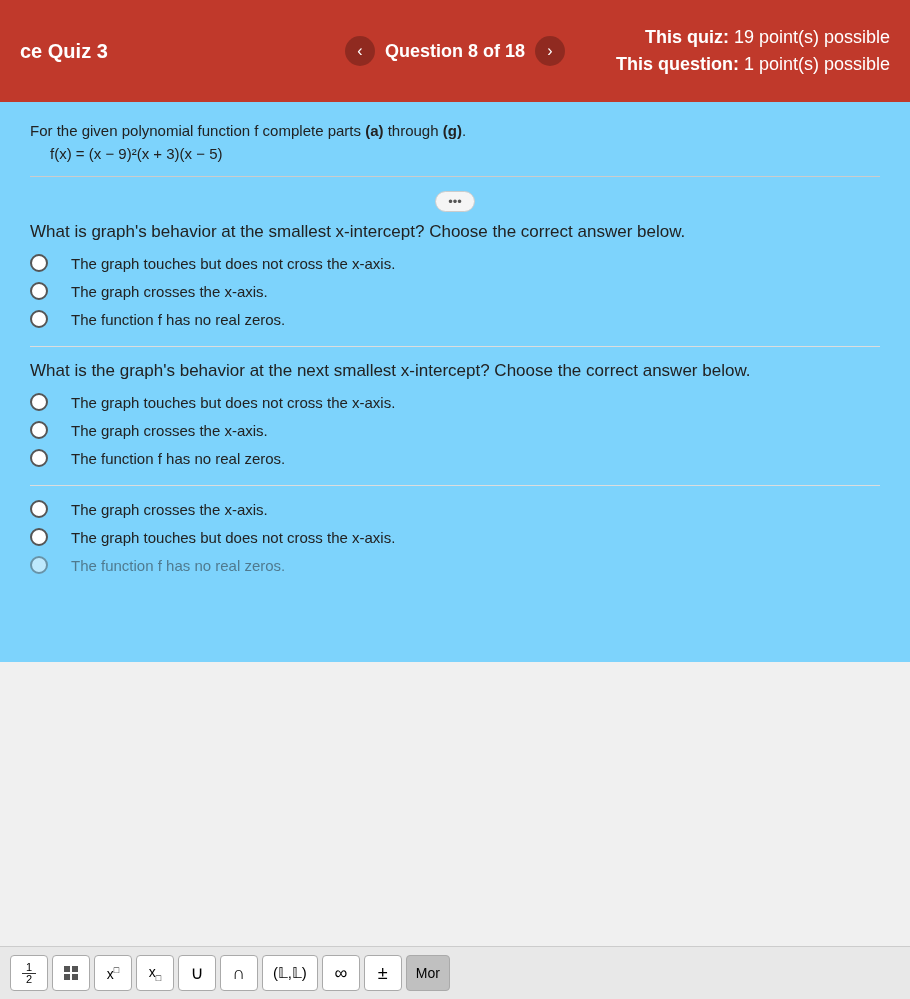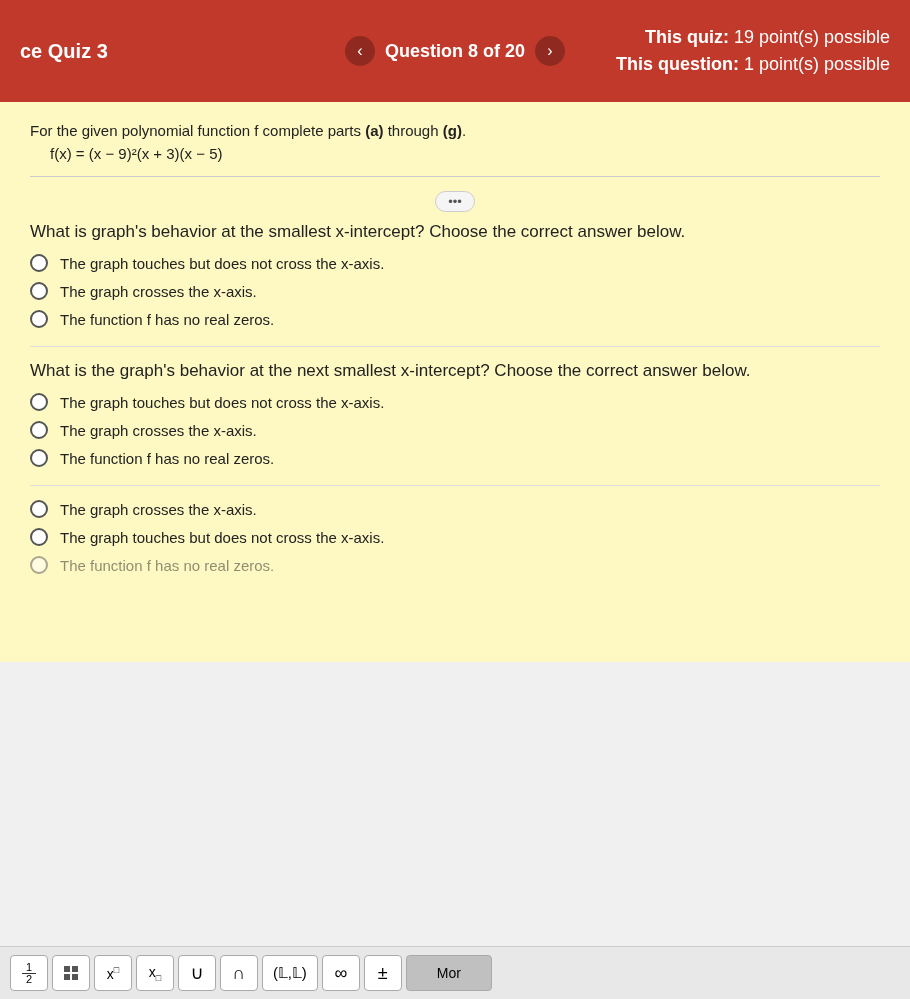--- a/index.html
+++ b/index.html
@@ -183,7 +183,7 @@
   <div class="header-left">ce Quiz 3</div>
   <div class="header-center">
     <button class="nav-btn">‹</button>
-    <span class="question-label">Question 8 of 20</span>
+    <span class="question-label">Question 8 of 18</span>
     <button class="nav-btn">›</button>
   </div>
   <div class="header-right">

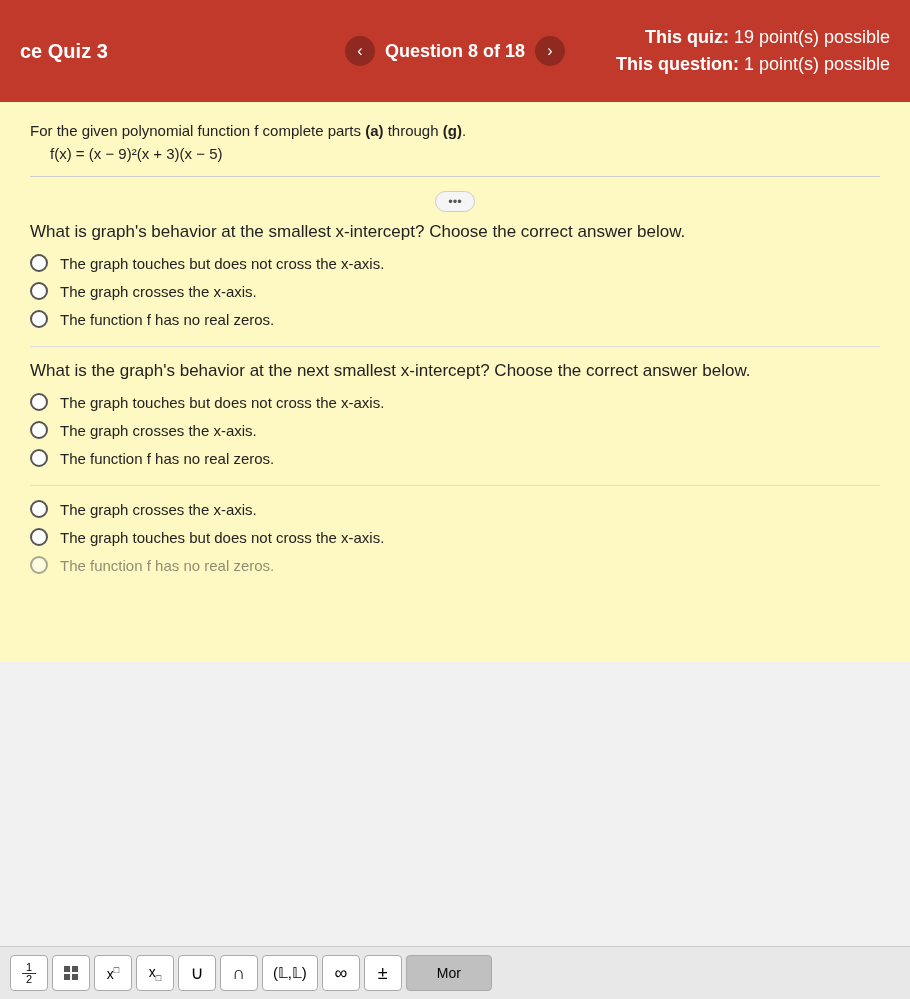--- a/index.html
+++ b/index.html
@@ -63,7 +63,7 @@
 
     
     .main {
-      background: #fef9c3;
+      background: #7dd3fc;
       padding: 20px 30px 10px 30px;
     }
 

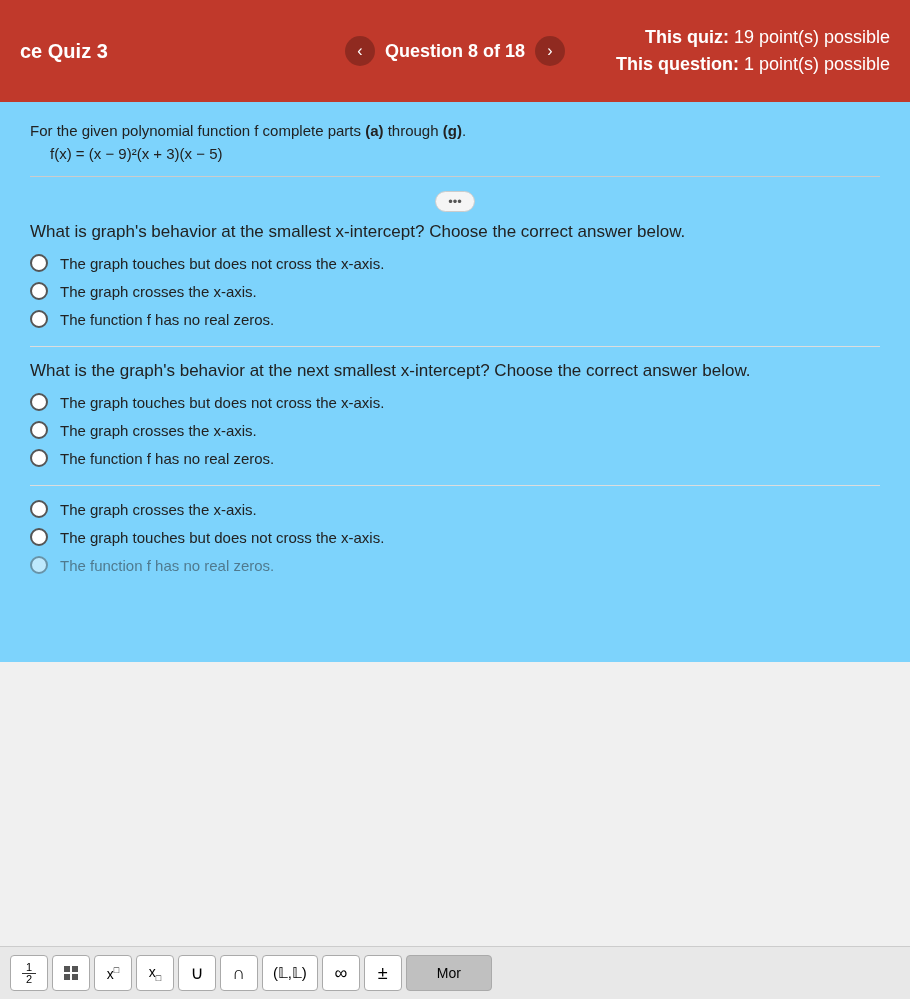--- a/index.html
+++ b/index.html
@@ -116,7 +116,7 @@
     .option-row {
       display: flex;
       align-items: center;
-      gap: 12px;
+      gap: 23px;
       margin-bottom: 10px;
       cursor: pointer;
     }

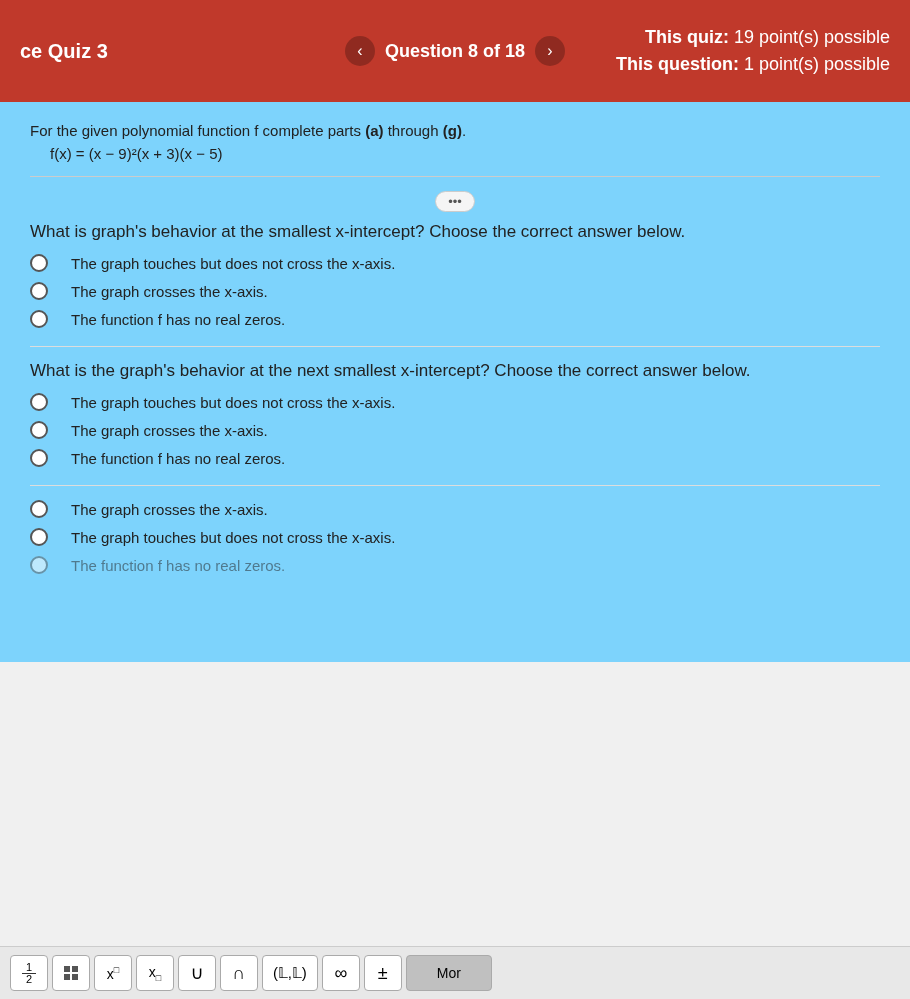--- a/index.html
+++ b/index.html
@@ -168,7 +168,7 @@
       background: #c0c0c0;
       border: 1px solid #aaa;
       border-radius: 4px;
-      padding: 5px 30px;
+      padding: 5px 9px;
       cursor: pointer;
       font-size: 14px;
       height: 36px;

